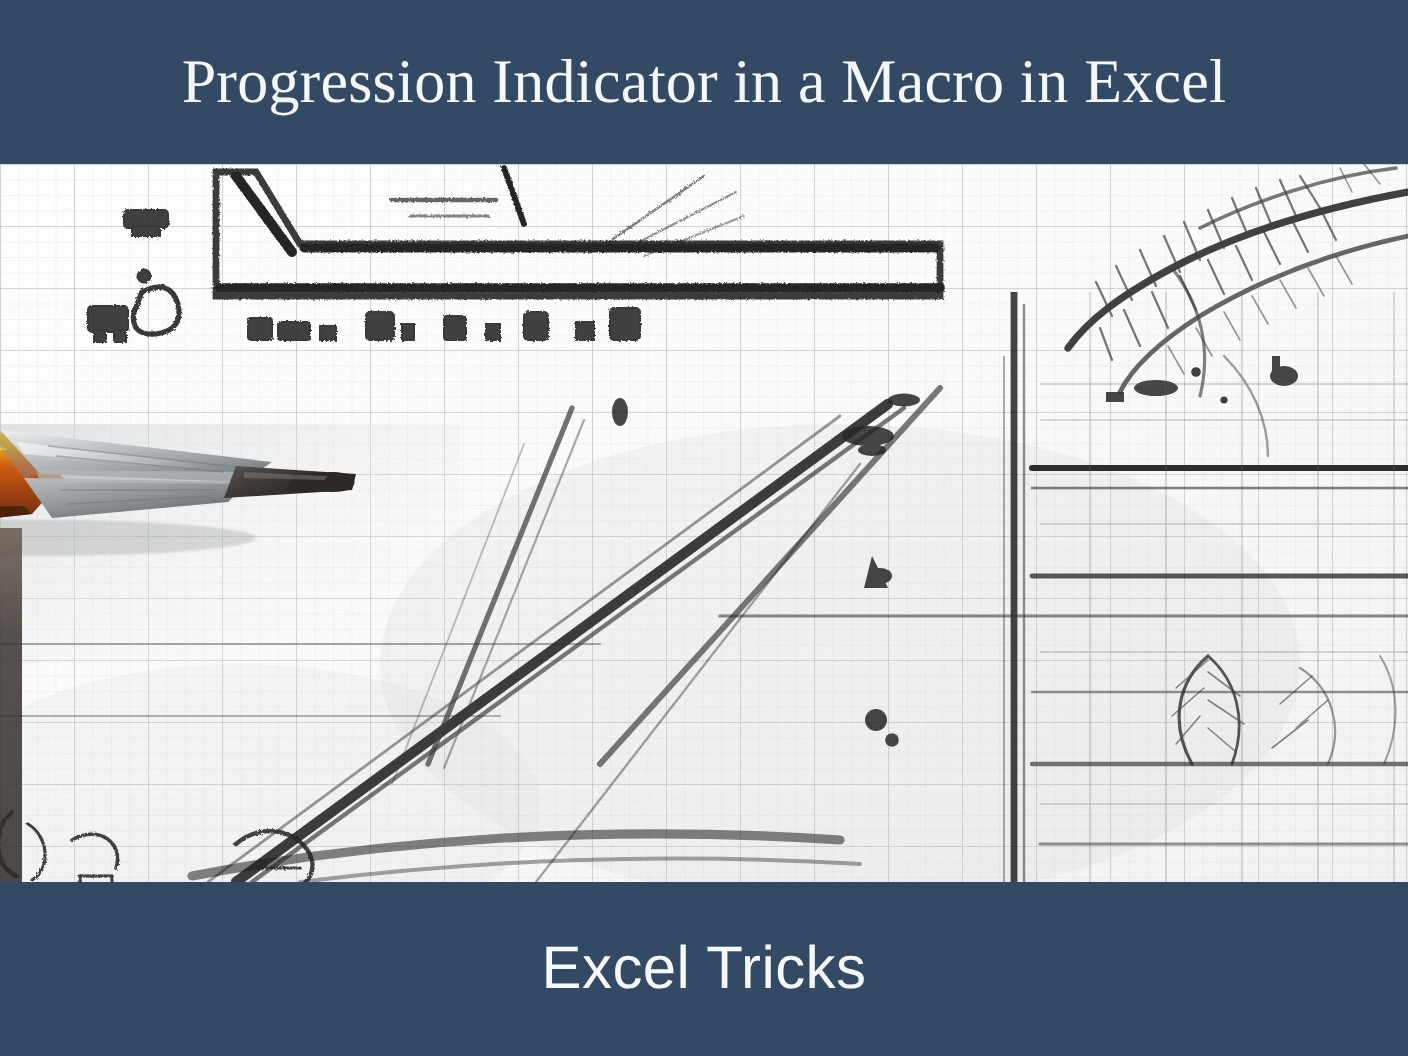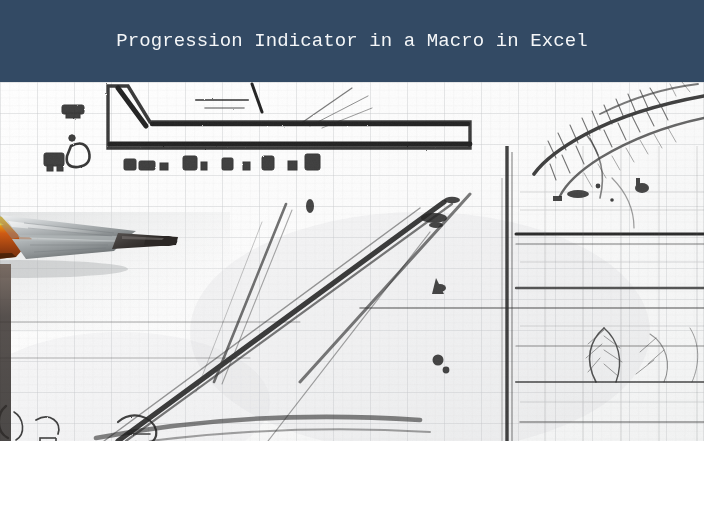--- a/index.html
+++ b/index.html
@@ -35,13 +35,13 @@
   }
   .header-title {
     color: #f4f6f8;
-    font-size: 19px;
+    font-size: 31px;
     font-weight: 400;
     letter-spacing: 0.1px;
     line-height: 1.1;
     text-align: center;
     white-space: nowrap;
-    font-family: Liberation Mono, monospace;
+    font-family: Liberation Serif, serif;
   }
 
   

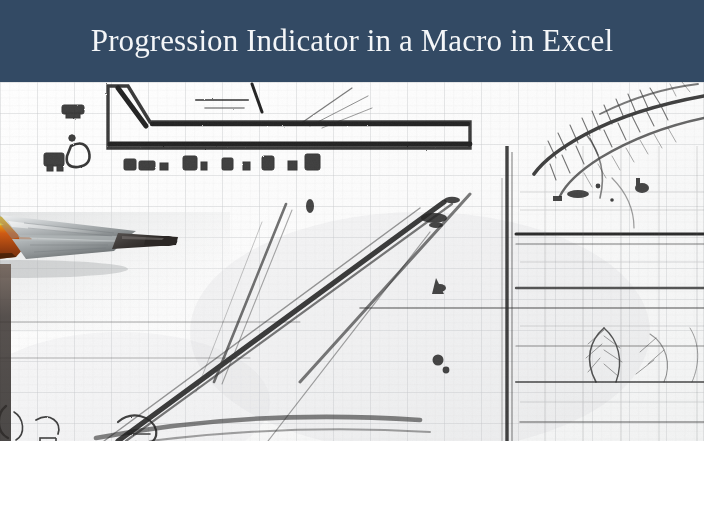--- a/index.html
+++ b/index.html
@@ -408,6 +408,9 @@
     <div class="header-title">Progression Indicator in a Macro in Excel</div>
   </div>
 
+  <div class="footer-band">
+    <div class="footer-title">Excel Tricks</div>
+  </div>
 
 </div>
 

